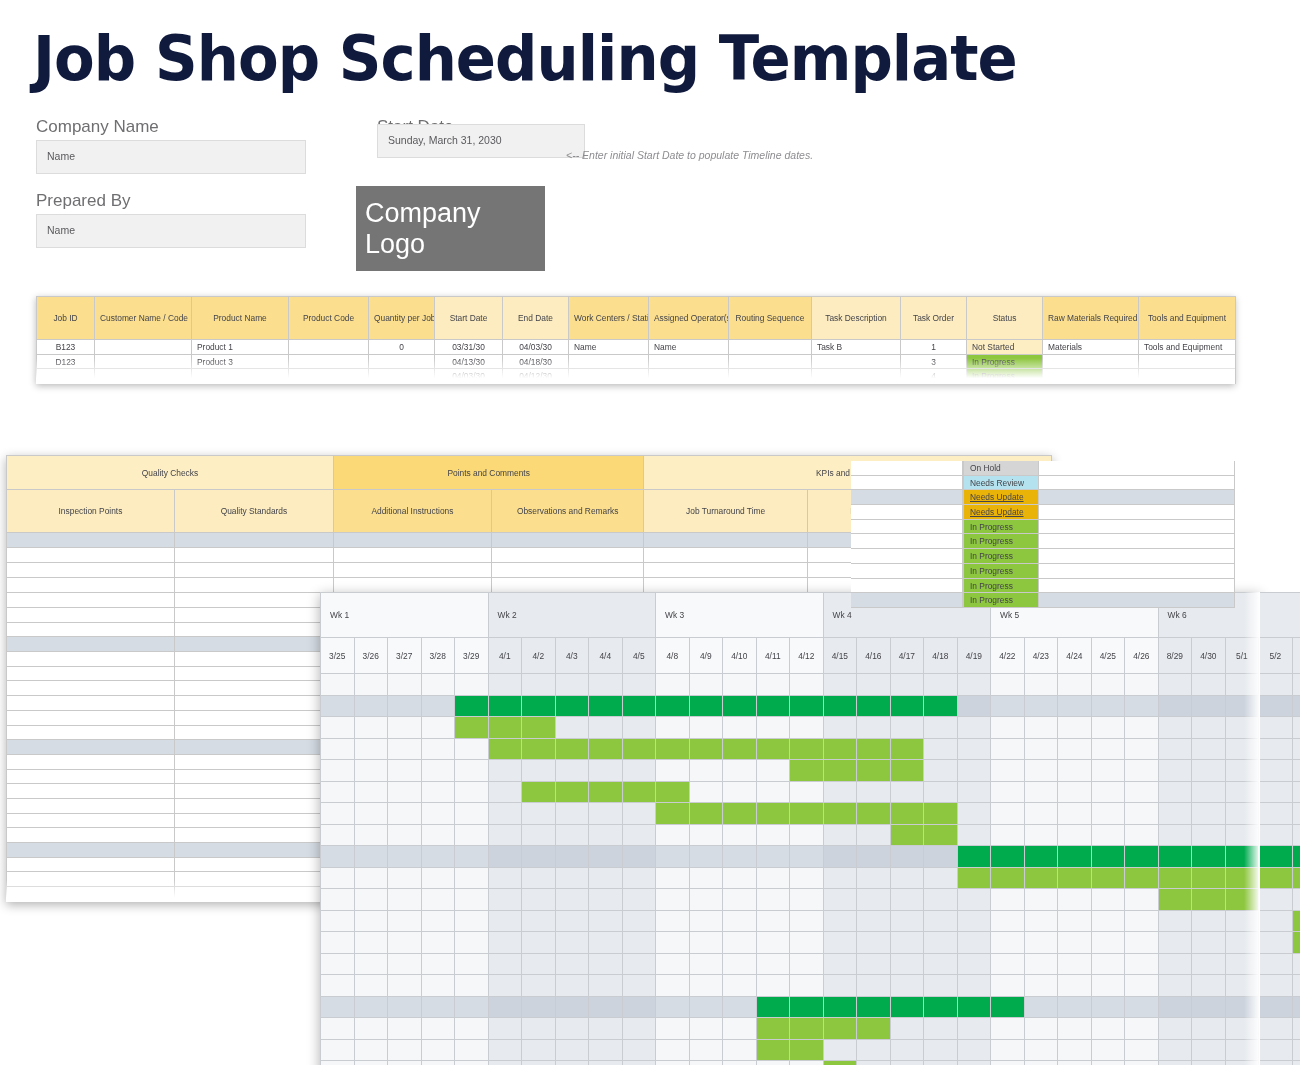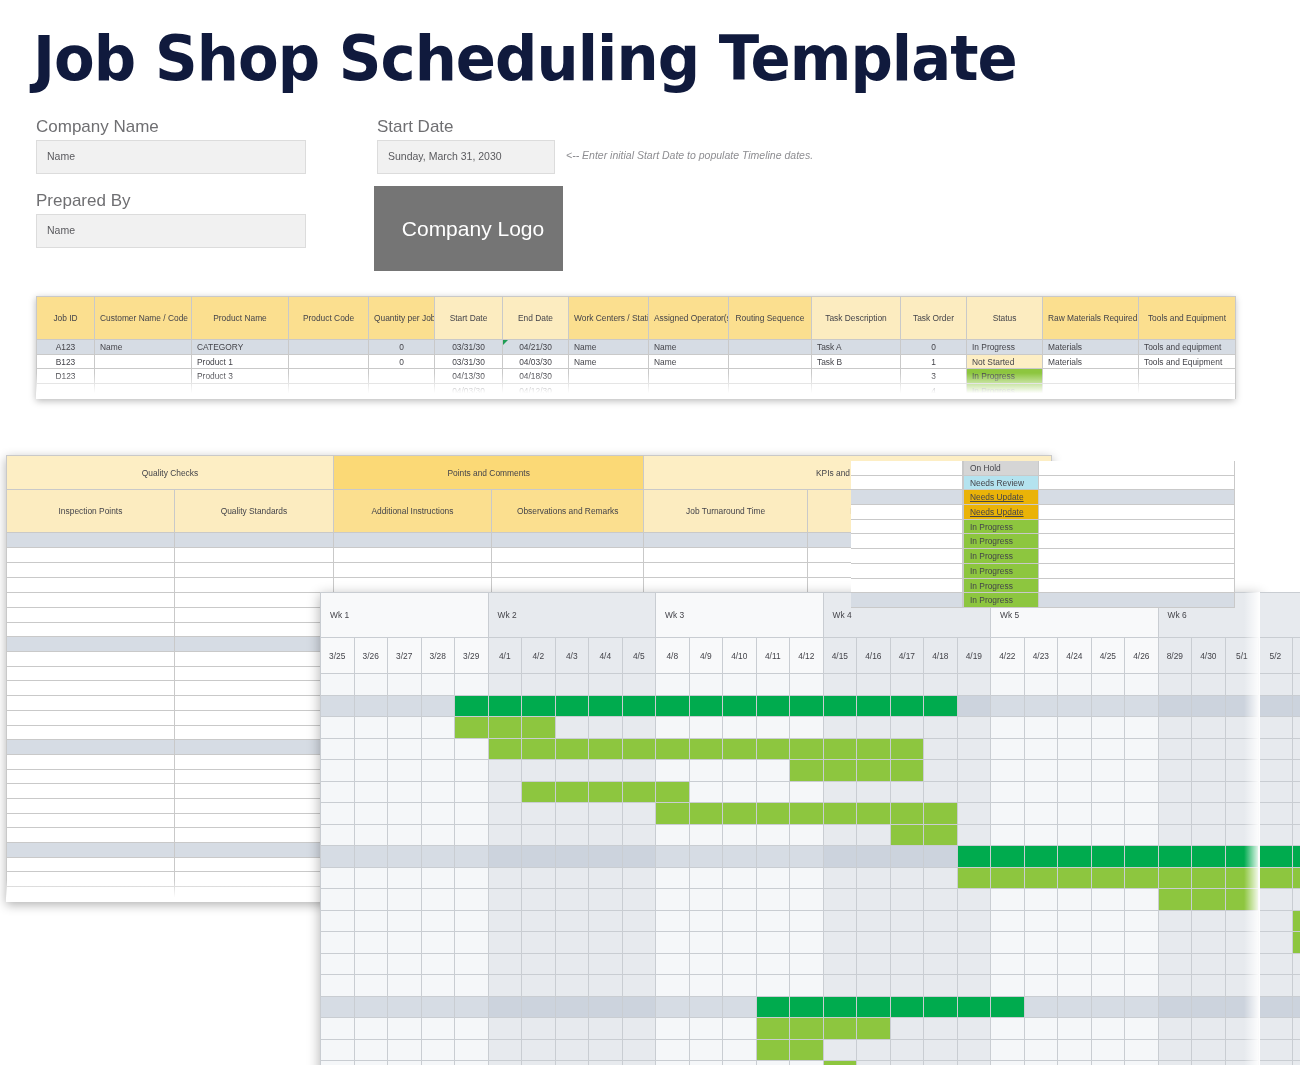--- a/index.html
+++ b/index.html
@@ -42,7 +42,7 @@
   #lbl-prepared{ left:36px; top:191px; }
   #inp-prepared{ left:36px; top:214px; width:270px; height:34px; }
   #lbl-startdate{ left:377px; top:117px; }
-  #inp-startdate{ left:377px; top:140px; width:178px; height:34px; }
+  #inp-startdate{ left:377px; top:124px; width:208px; height:34px; }
   #startdate-note{
     position:absolute; left:566px; top:149px;
     font-size:10.5px; font-style:italic; color:#8d8d91;

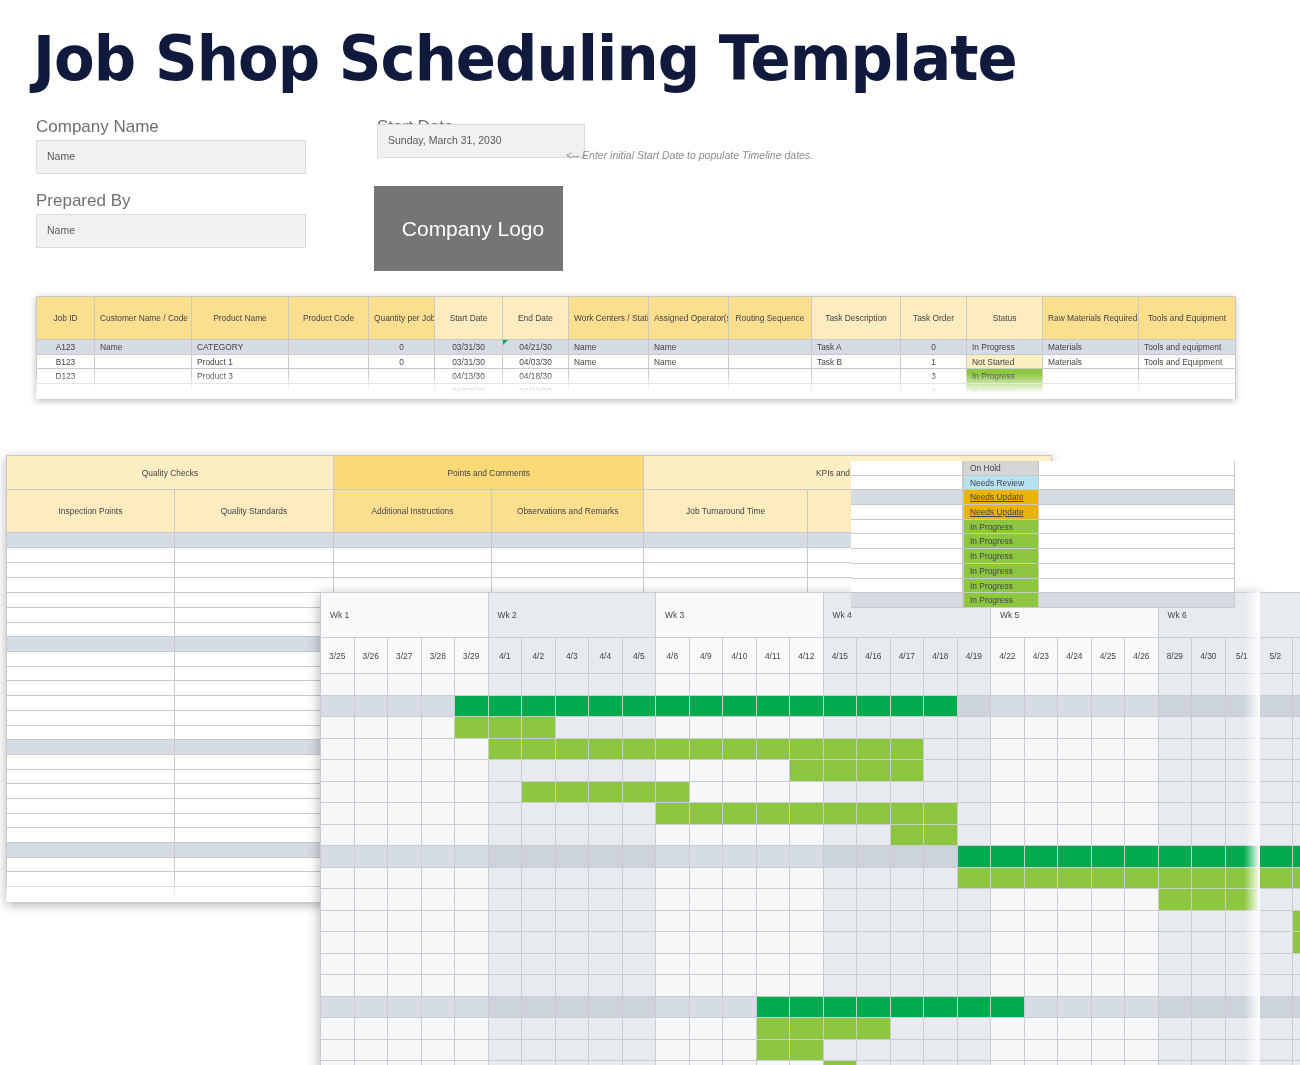--- a/index.html
+++ b/index.html
@@ -49,11 +49,11 @@
     white-space:nowrap;
   }
   #company-logo{
-    position:absolute; left:374px; top:186px;
+    position:absolute; left:356px; top:186px;
     width:189px; height:85px;
     background:#757575;
     color:#ffffff;
-    font-size:21px;
+    font-size:27px;
     display:flex; align-items:center; justify-content:center;
     font-family:"Liberation Sans", sans-serif;
     padding-left:9px;

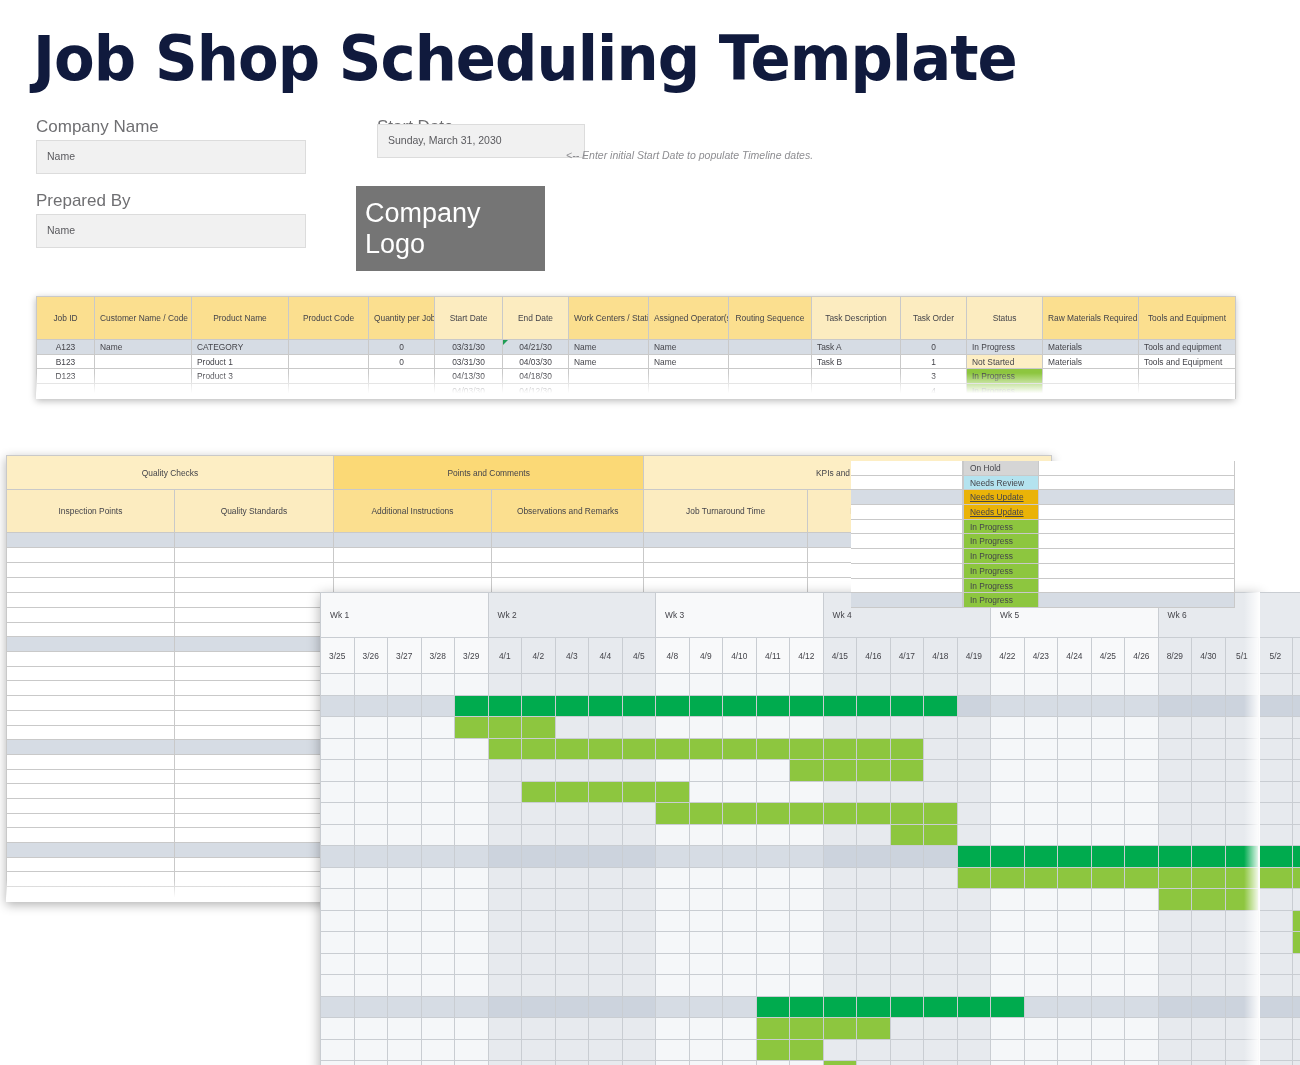--- a/index.html
+++ b/index.html
@@ -227,23 +227,6 @@
         </tr>
     </thead>
     <tbody id="t1-body">
-        <tr class="drow alt">
-          <td class="c">A123</td>
-          <td class="st">Name</td>
-          <td class="st b">CATEGORY</td>
-          <td class="st"></td>
-          <td class="c">0</td>
-          <td class="c b">03/31/30</td>
-          <td class="c b marker">04/21/30</td>
-          <td class="st">Name</td>
-          <td class="st">Name</td>
-          <td class="st"></td>
-          <td class="st">Task A</td>
-          <td class="c">0</td>
-          <td class="status-cell s-inprog">In Progress</td>
-          <td class="st">Materials</td>
-          <td class="st">Tools and equipment</td>
-        </tr>
         <tr class="drow">
           <td class="c">B123</td>
           <td class="st"></td>

